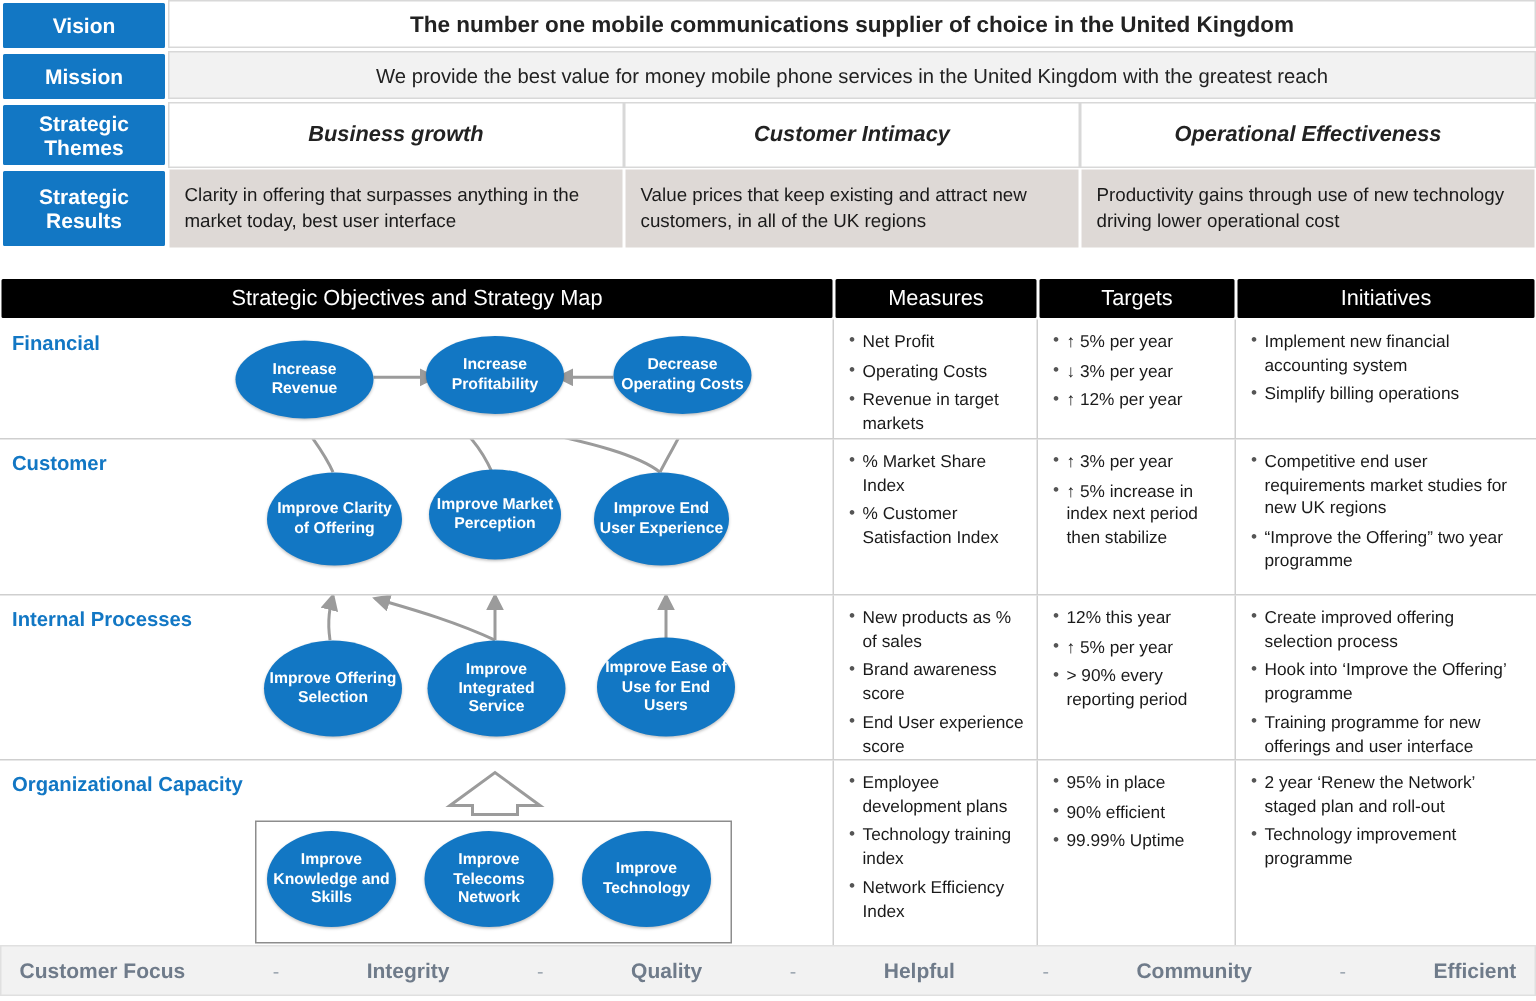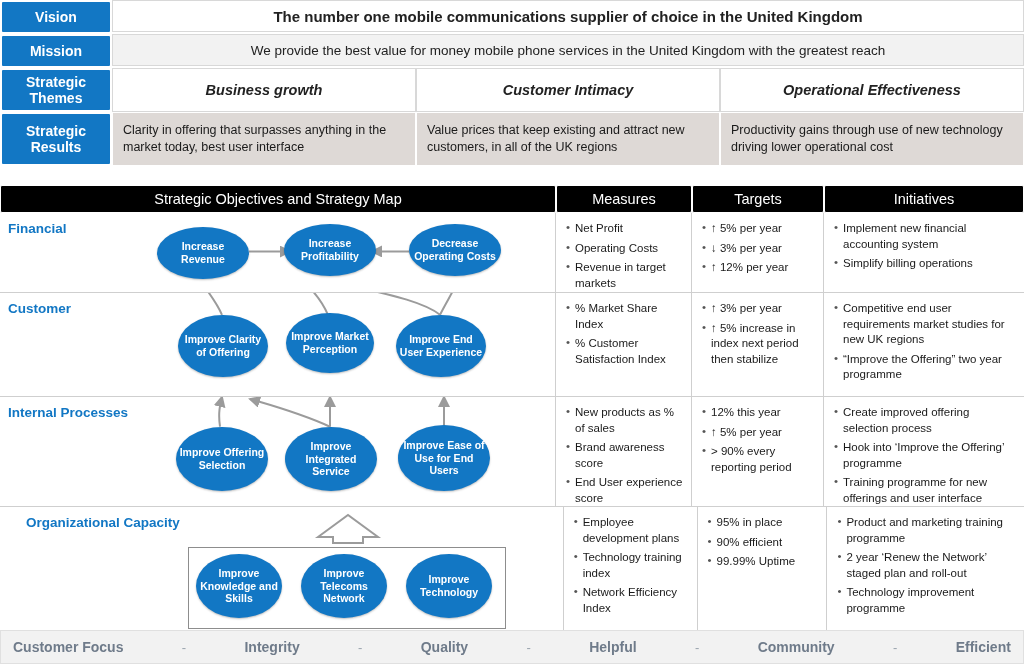--- a/index.html
+++ b/index.html
@@ -304,7 +304,7 @@
         </div>
       </div>
 
-      <div class="perspective" style="height:128px;border-bottom:none;padding-left:18px;">
+      <div class="perspective" style="height:128px;border-bottom:none;">
         <div class="p-map">
           <div class="p-name">Organizational Capacity</div>
           <svg class="links" viewBox="0 0 556 128" preserveAspectRatio="none">

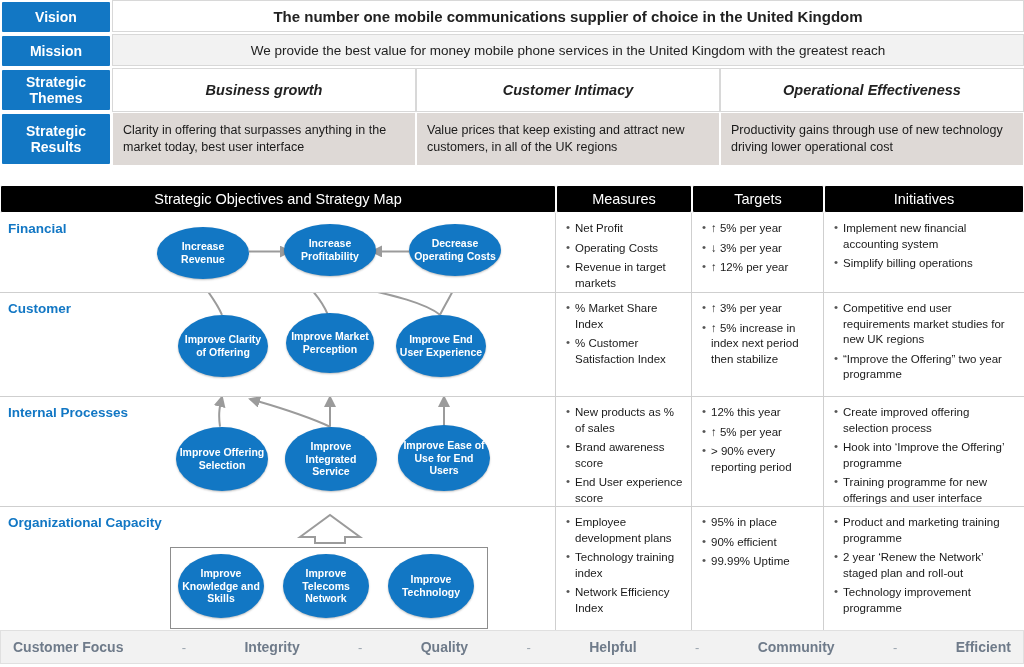--- a/index.html
+++ b/index.html
@@ -331,7 +331,6 @@
         </div>
         <div class="p-col w-init">
           <ul class="bul">
-            <li>Product and marketing training programme</li>
             <li>2 year ‘Renew the Network’ staged plan and roll-out</li>
             <li>Technology improvement programme</li>
           </ul>

